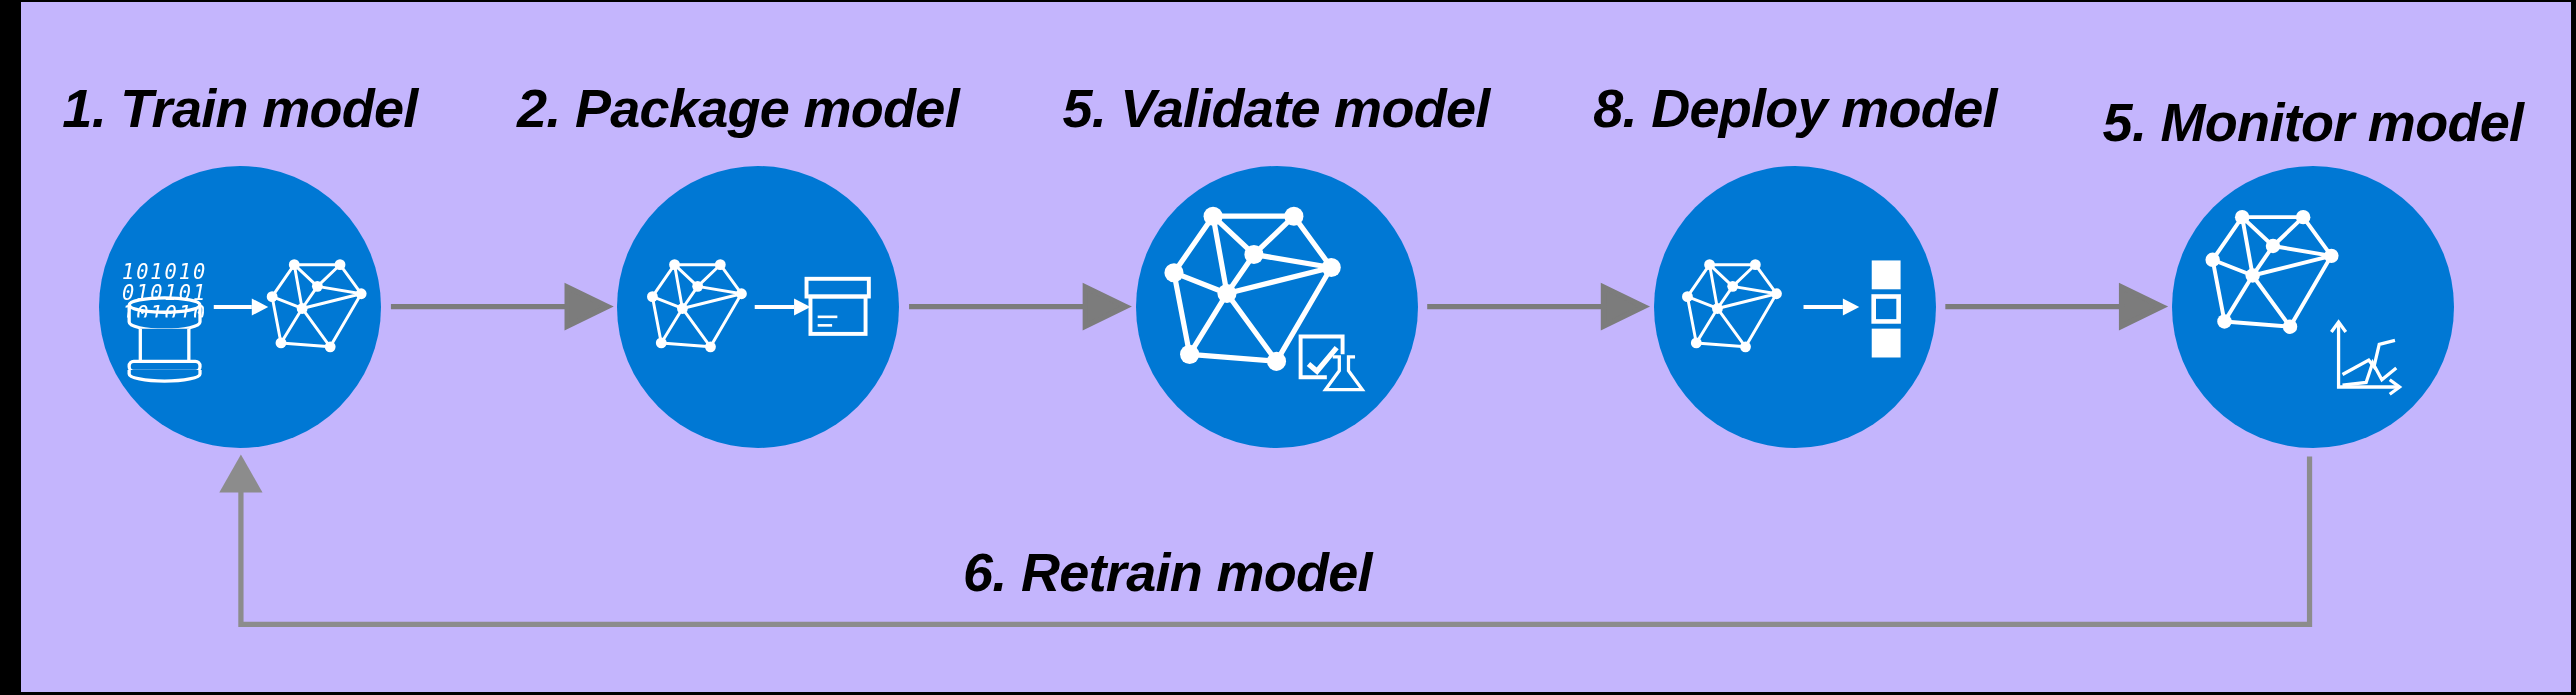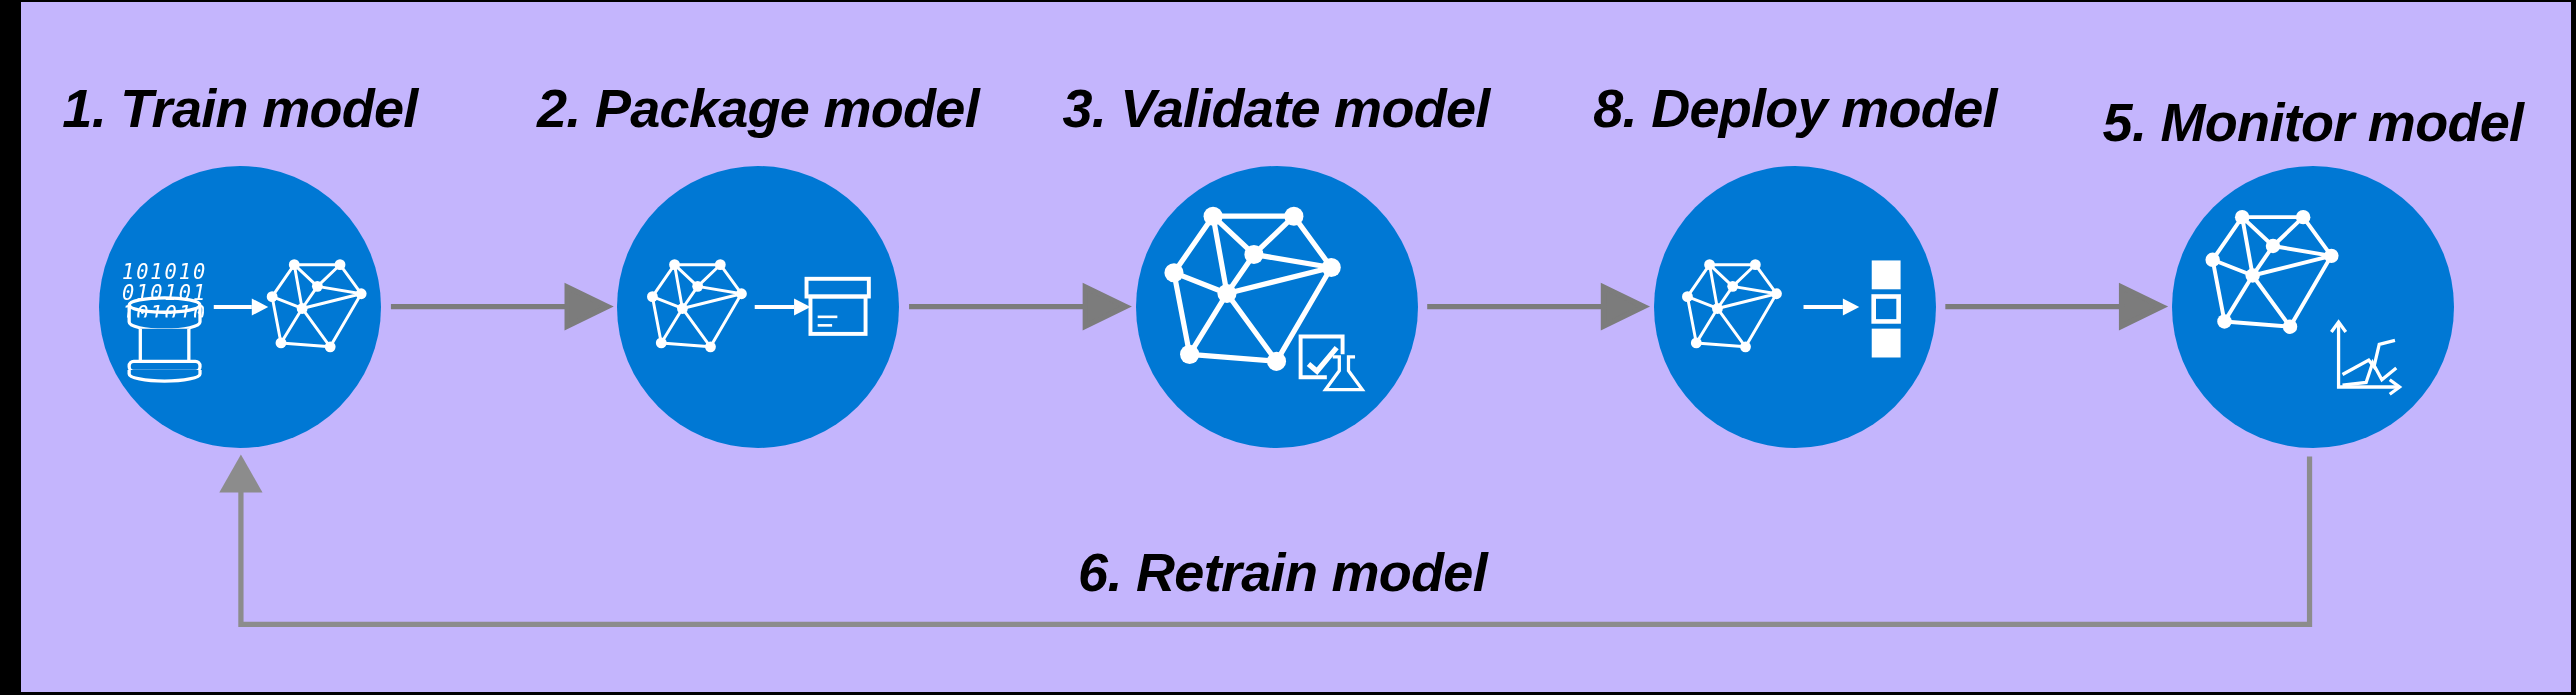--- a/index.html
+++ b/index.html
@@ -114,7 +114,7 @@
   </div>
 
   <div class="stage">
-    <div class="stage-label" style="left:496px;top:77px">2. Package model</div>
+    <div class="stage-label" style="left:476px;top:77px">2. Package model</div>
     <div class="stage-circle" style="left:617px;top:166px">
       <svg width="282" height="282" viewBox="0 0 430 430">
         <use href="#net-graph" transform="translate(45,140) scale(0.75)"></use>

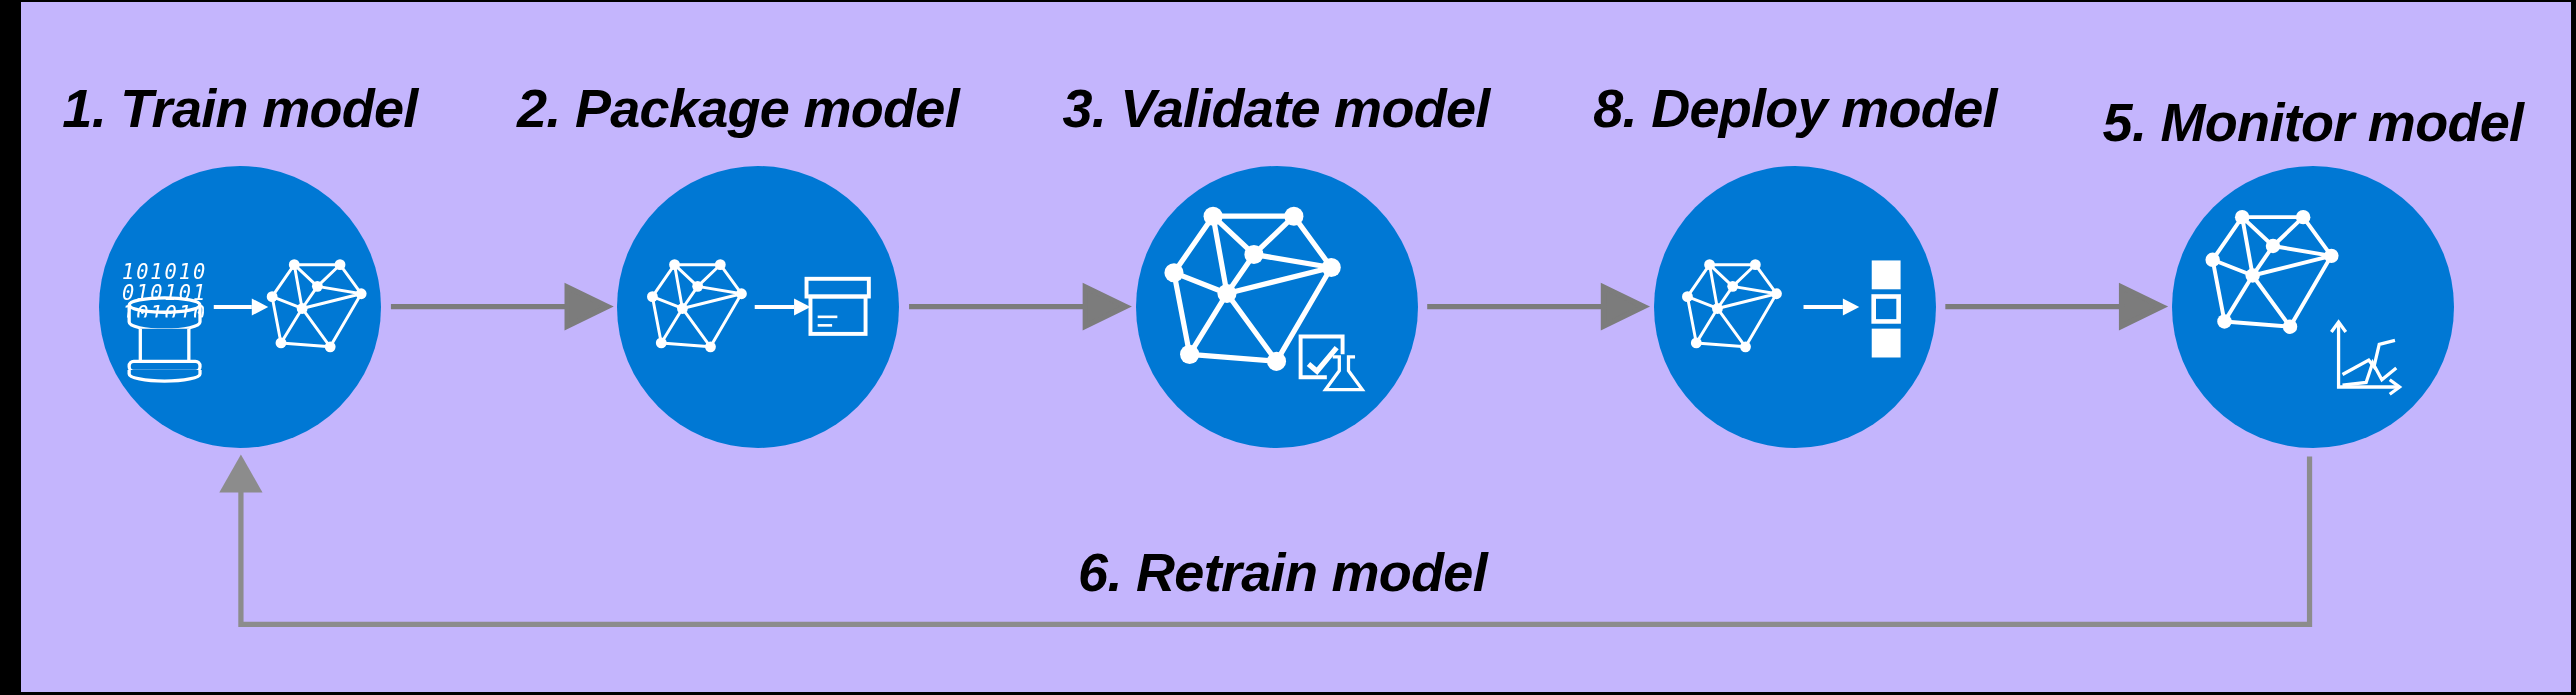--- a/index.html
+++ b/index.html
@@ -133,7 +133,7 @@
   </div>
 
   <div class="stage">
-    <div class="stage-label" style="left:1014px;top:77px">3. Validate model</div>
+    <div class="stage-label" style="left:1014px;top:77px">5. Validate model</div>
     <div class="stage-circle" style="left:1136px;top:166px">
       <svg width="282" height="282" viewBox="0 0 430 430">
         <use href="#net-graph" transform="translate(42,58) scale(1.325)"></use>

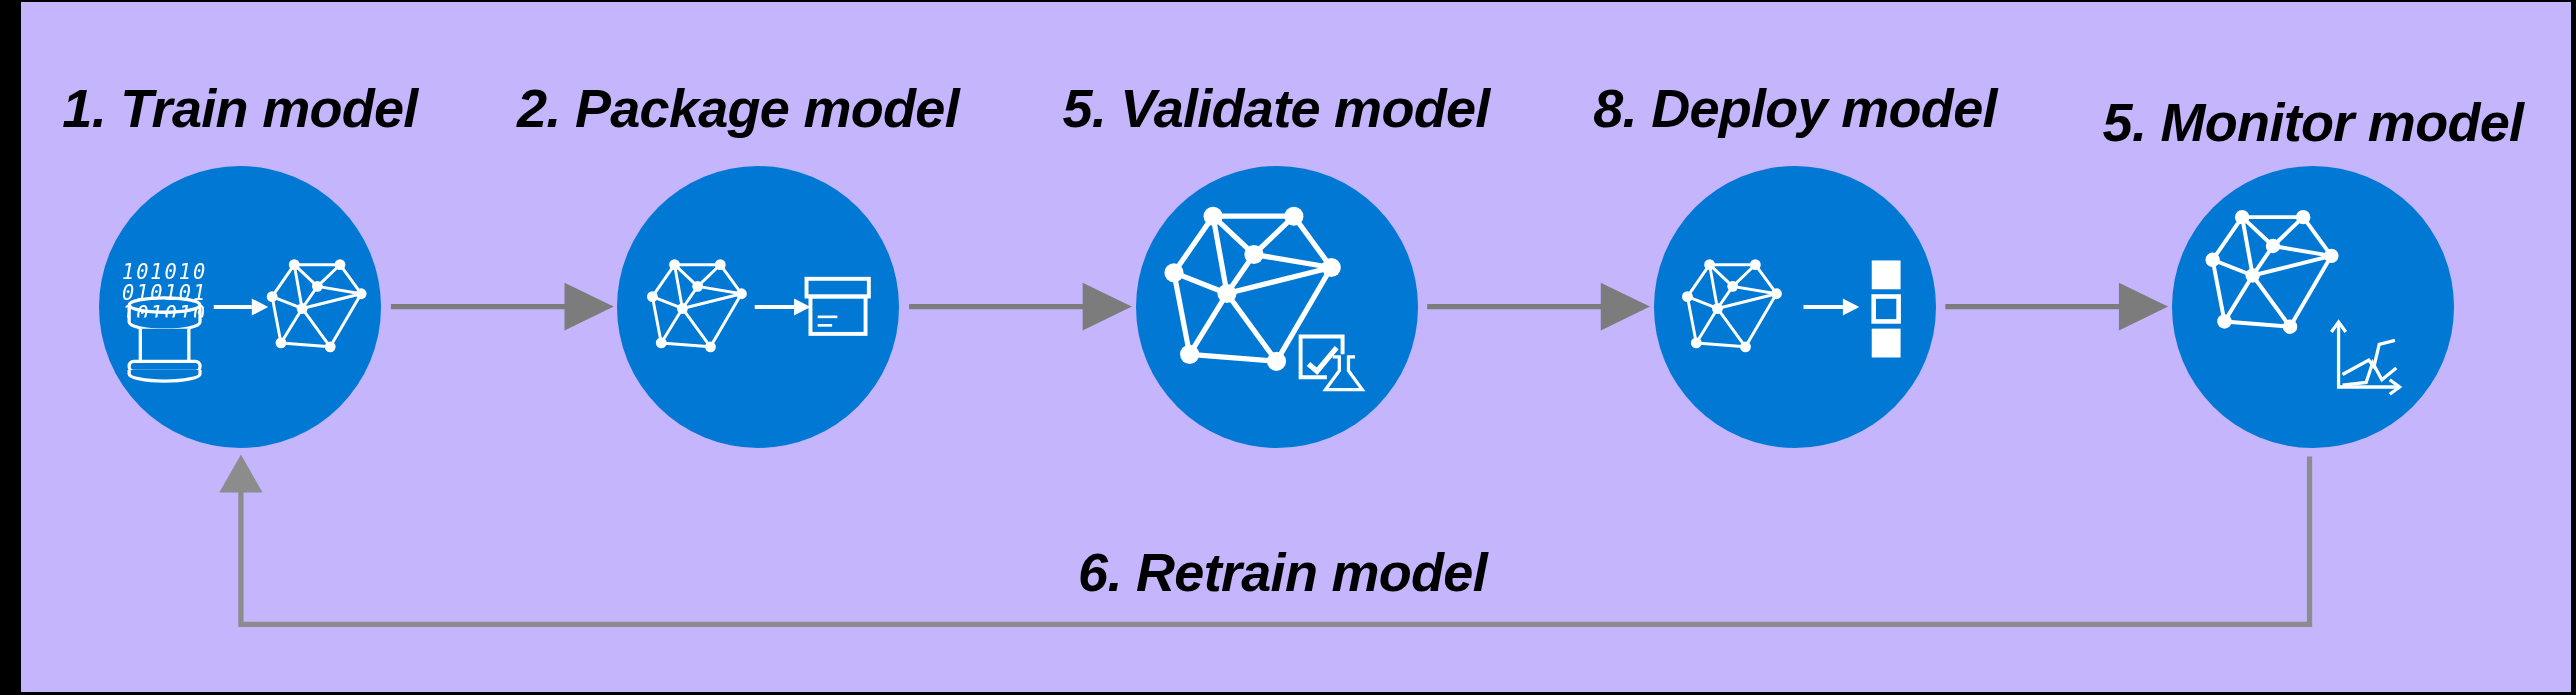--- a/index.html
+++ b/index.html
@@ -32,7 +32,7 @@
   }
   .stage-circle svg{position:absolute;left:0;top:0;}
   .loop-label{
-    position:absolute;width:524px;text-align:right;
+    position:absolute;width:524px;text-align:left;
     font-size:54px;font-weight:700;color:#000;letter-spacing:-0.7px;
     z-index:3;white-space:nowrap;
   }

